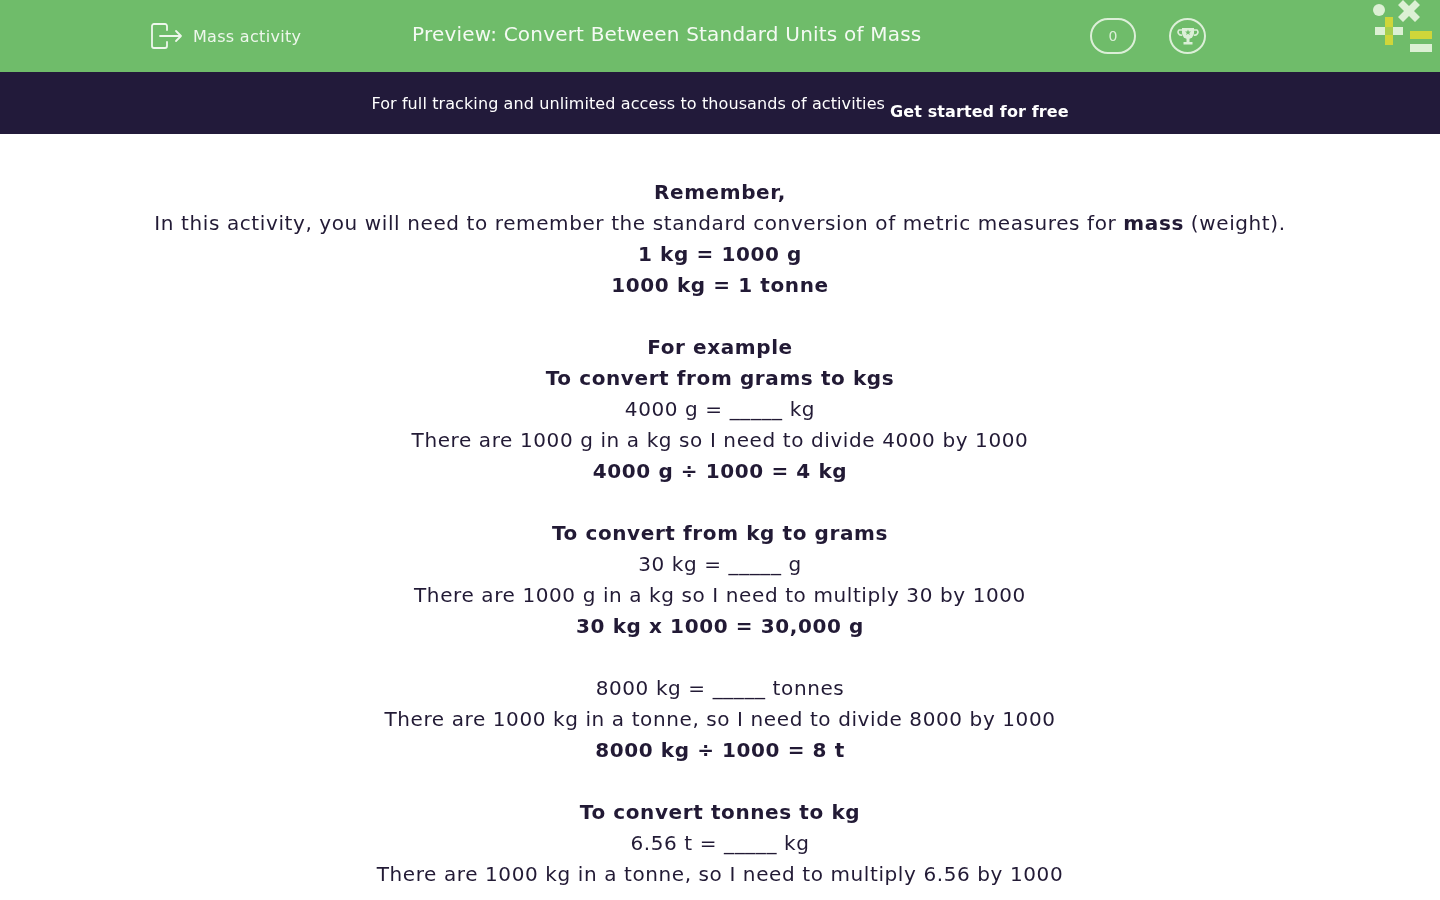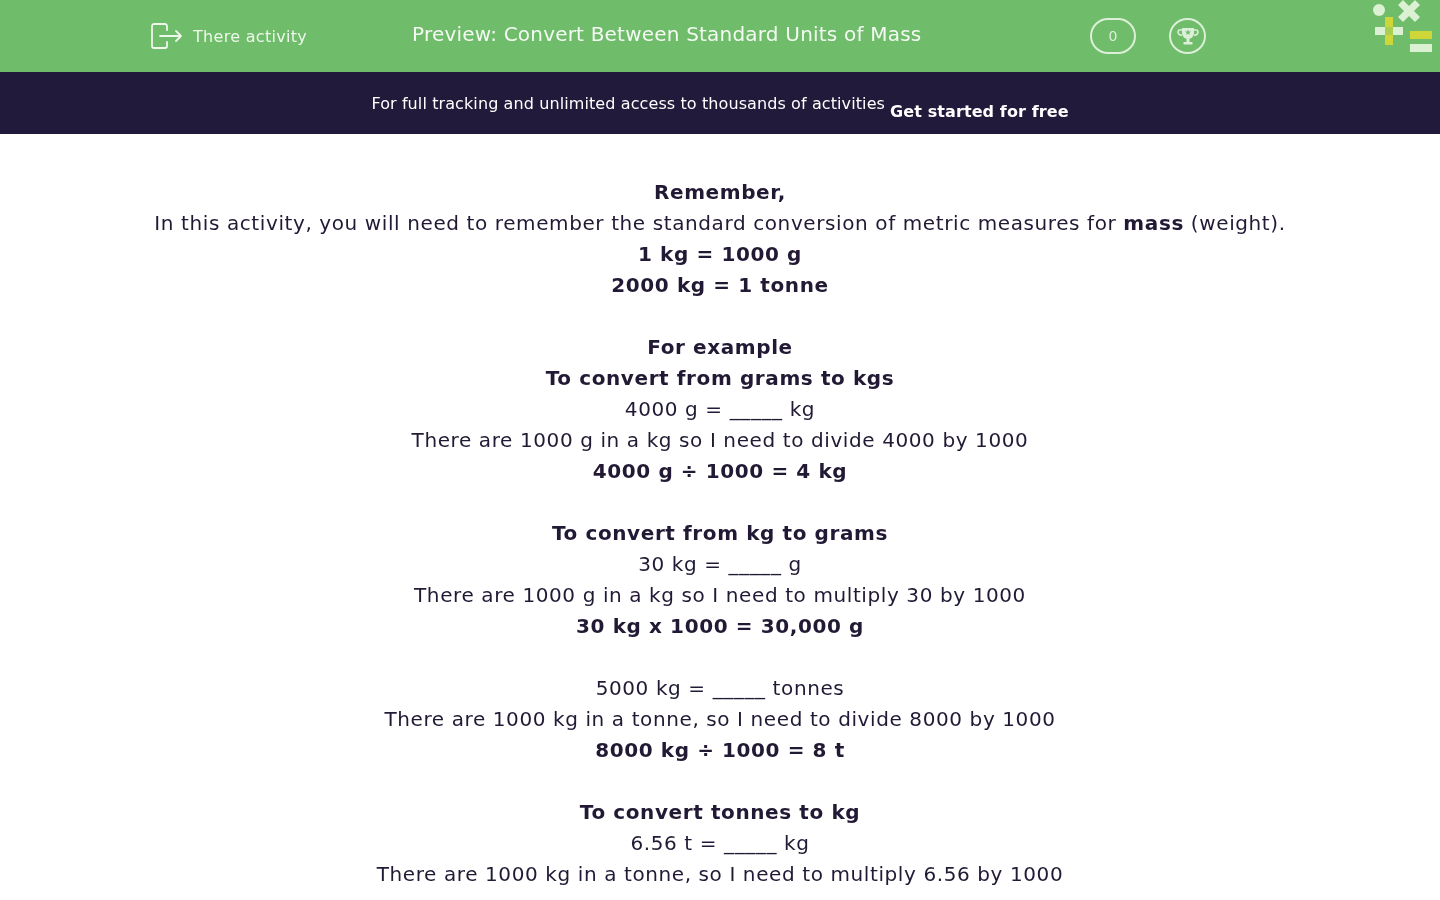--- a/index.html
+++ b/index.html
@@ -60,7 +60,7 @@
       <path d="M17 8 V4 a2 2 0 0 0 -2 -2 H4 a2 2 0 0 0 -2 2 V24 a2 2 0 0 0 2 2 H15 a2 2 0 0 0 2 -2 V20"></path>
       <path d="M10 14 H31 M26 9 L31 14 L26 19"></path>
     </svg>
-    <span>There activity</span>
+    <span>Mass activity</span>
   </div>
 
   <div class="title">Preview: Convert Between Standard Units of Mass</div>

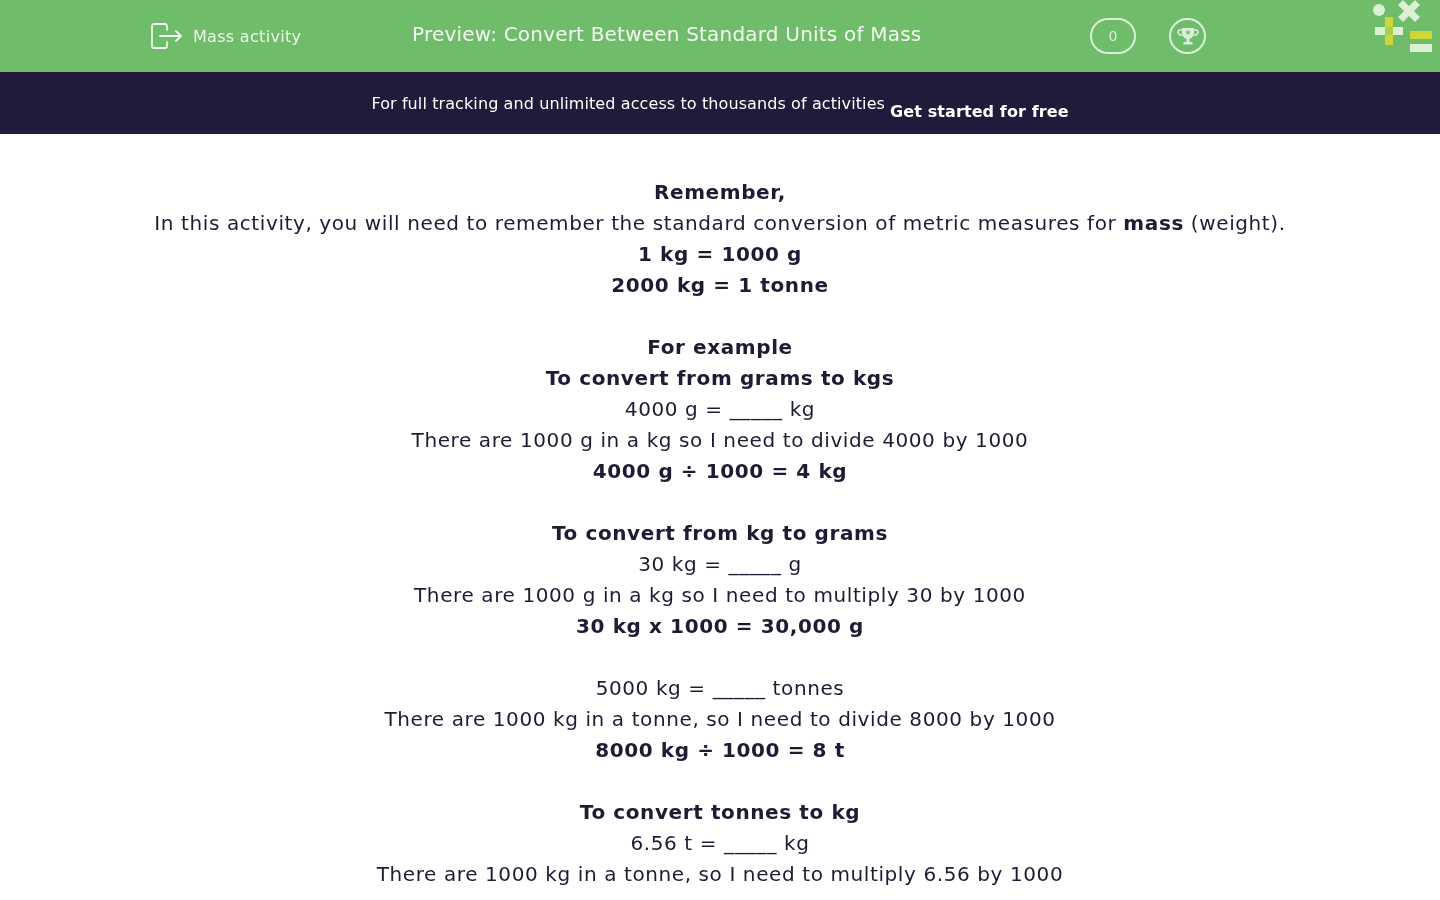--- a/index.html
+++ b/index.html
@@ -101,7 +101,7 @@
     <span>In this activity, you will need to remember the standard conversion of metric measures for </span><span class="b">mass</span><span> (weight).</span>
   </div>
   <div class="line b">1 kg = 1000 g</div>
-  <div class="line b">2000 kg = 1 tonne</div>
+  <div class="line b">1000 kg = 1 tonne</div>
   <div class="blank"></div>
   <div class="line b">For example</div>
 

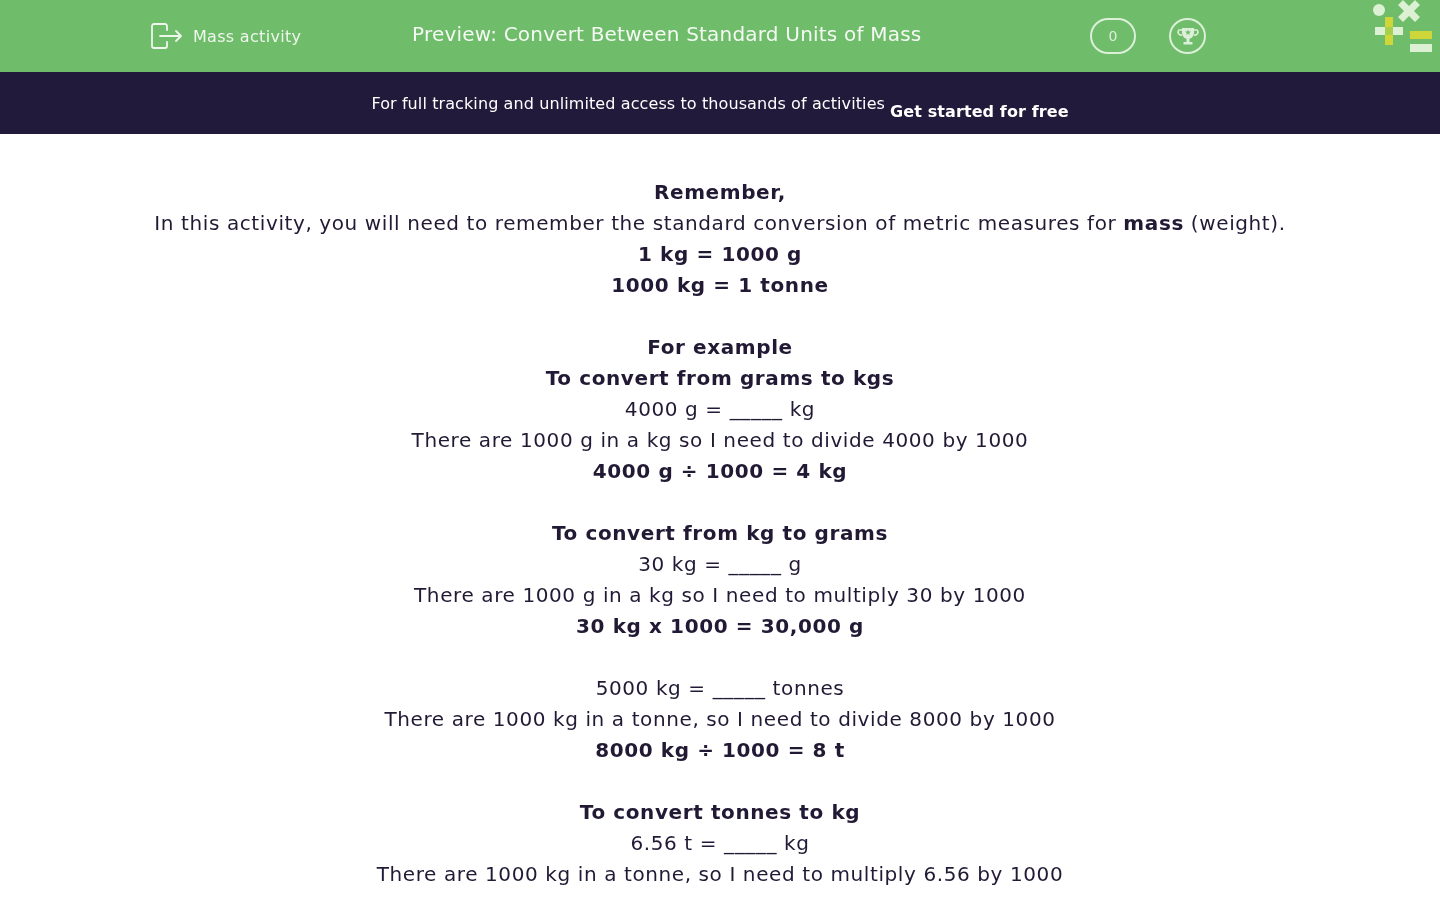--- a/index.html
+++ b/index.html
@@ -117,7 +117,7 @@
   <div class="line b">30 kg x 1000 = 30,000 g</div>
   <div class="blank"></div>
 
-  <div class="line">5000 kg = _____ tonnes</div>
+  <div class="line">8000 kg = _____ tonnes</div>
   <div class="line">There are 1000 kg in a tonne, so I need to divide 8000 by 1000</div>
   <div class="line b">8000 kg ÷ 1000 = 8 t</div>
   <div class="blank"></div>

